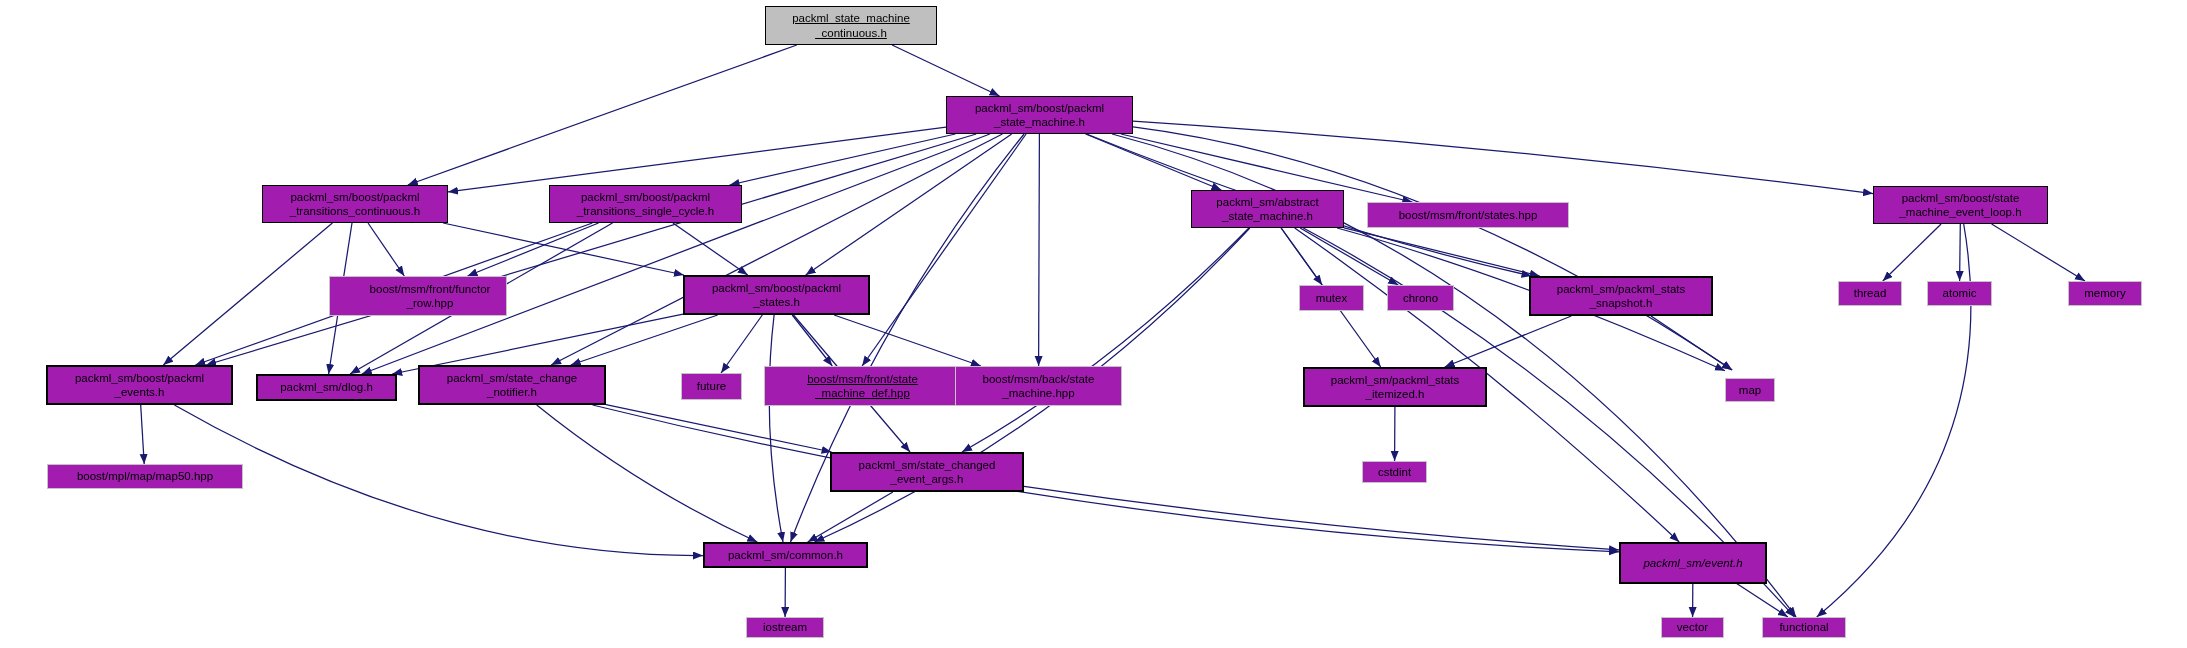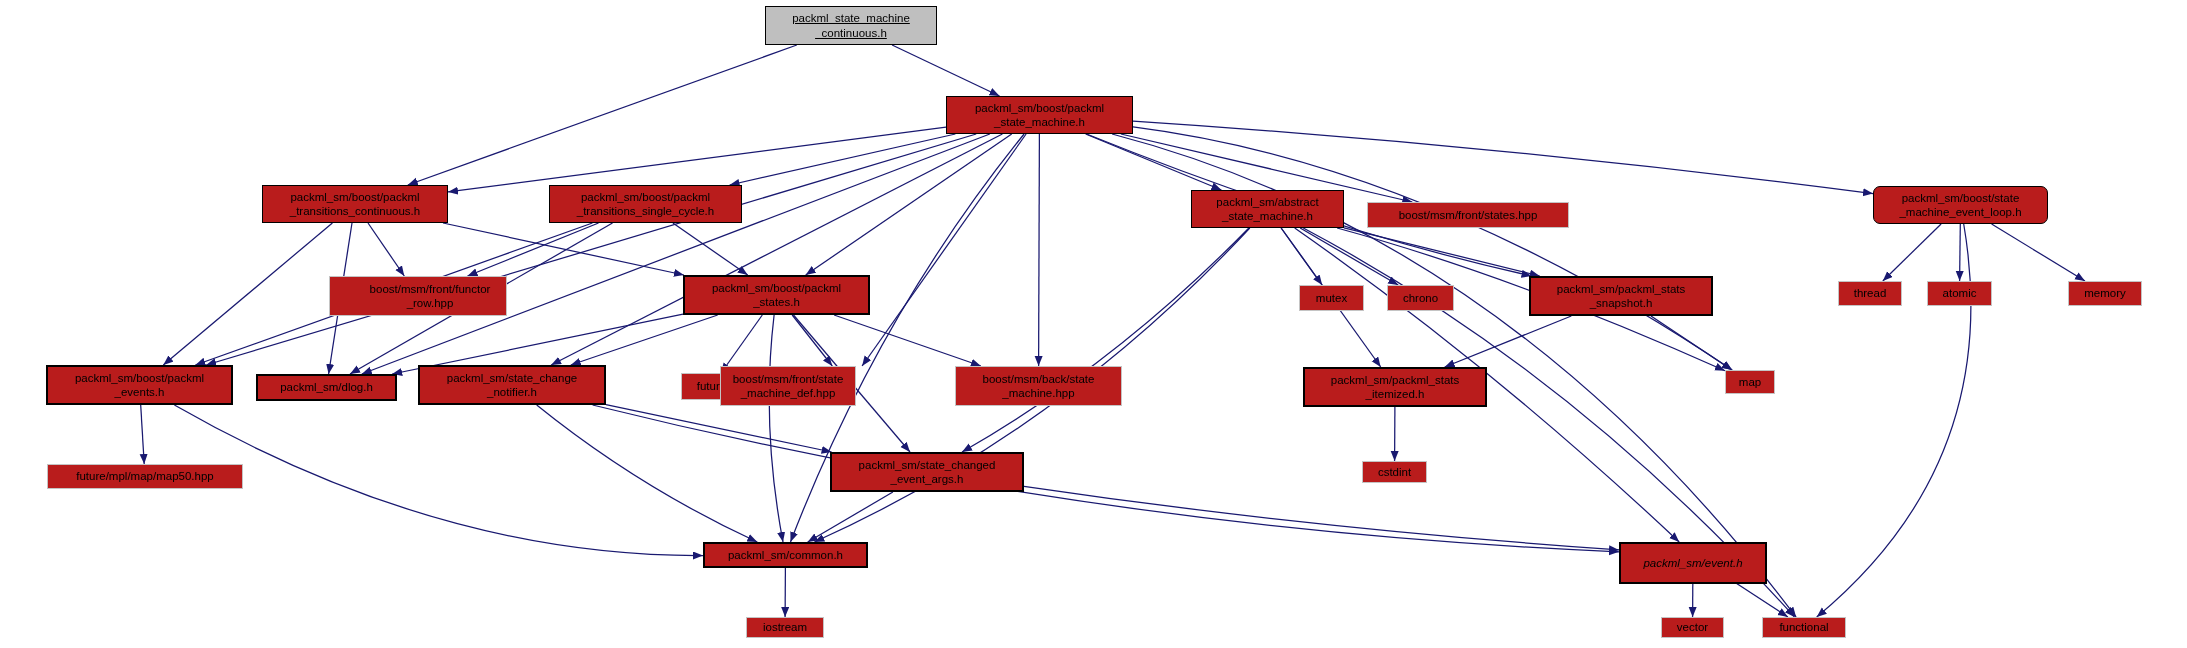--- a/index.html
+++ b/index.html
@@ -25,7 +25,7 @@
   .node {
     position: absolute;
     box-sizing: border-box;
-    background: #b91c1c;
+    background: #a21caf;
     border: 1px solid #000000;
     color: #000000;
     font-size: 11.5px;

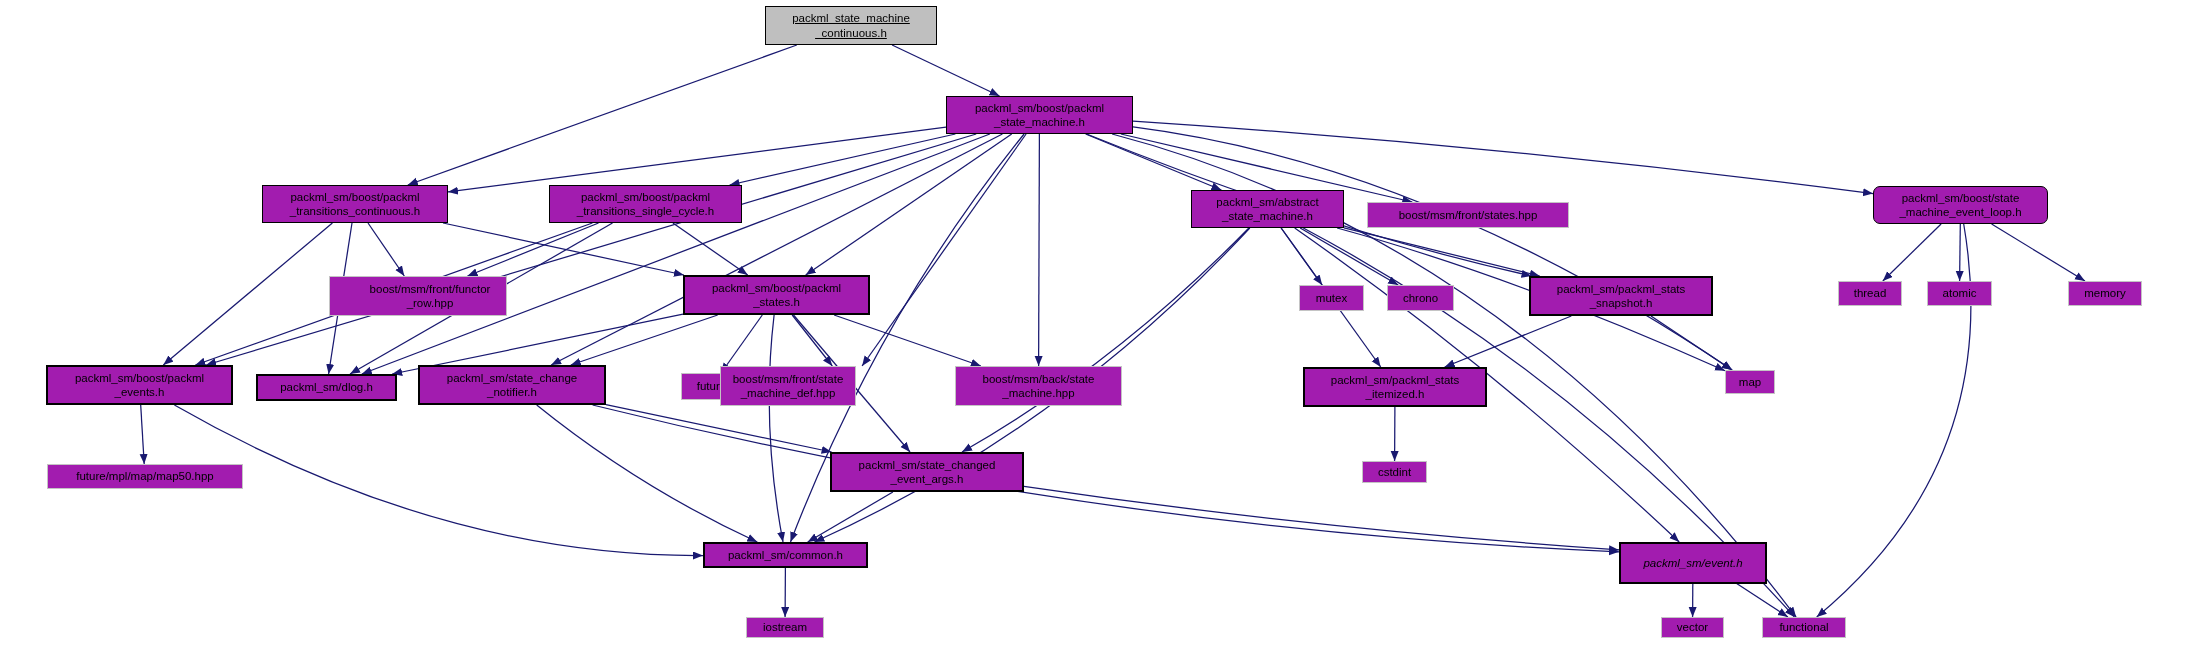--- a/index.html
+++ b/index.html
@@ -127,7 +127,7 @@
       <div class="node project" style="left: 1191px; top: 190px; width: 153px; height: 38px;">packml_sm/abstract
 _state_machine.h</div>
       <div class="node external" style="left: 1367px; top: 202px; width: 202px; height: 26px; border-color: rgb(196, 196, 196);">boost/msm/front/states.hpp</div>
-      <div class="node project" style="left: 1873px; top: 186px; width: 175px; height: 38px; border-radius: 7px;">packml_sm/boost/state
+      <div class="node project" style="left: 1873px; top: 186px; width: 175px; height: 38px;">packml_sm/boost/state
 _machine_event_loop.h</div>
       <div class="node external" style="left: 329px; top: 276px; width: 178px; height: 40px; border-color: rgb(196, 196, 196); padding-left: 24px;">boost/msm/front/functor
 _row.hpp</div>

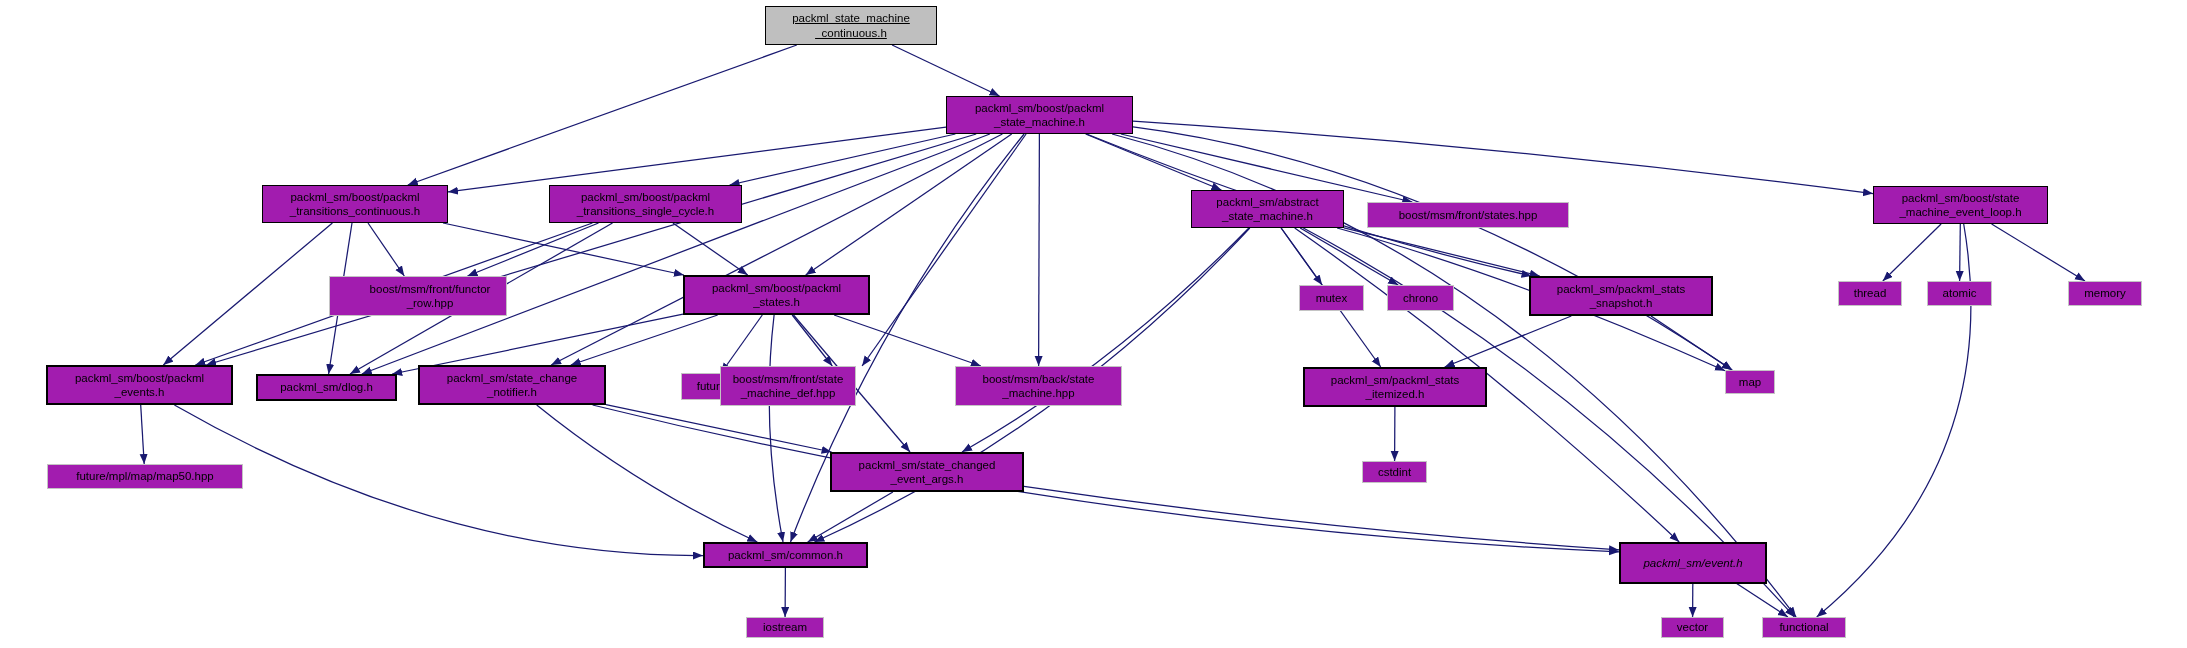--- a/index.html
+++ b/index.html
@@ -146,7 +146,7 @@
       <div class="node documented" style="left: 418px; top: 365px; width: 188px; height: 40px;">packml_sm/state_change
 _notifier.h</div>
       <div class="node external" style="left: 681px; top: 373px; width: 61px; height: 27px; border-color: rgb(196, 196, 196);">future</div>
-      <div class="node external" style="left: 720px; top: 366px; width: 136px; height: 40px; border-color: rgb(196, 196, 196);">boost/msm/front/state
+      <div class="node external" style="left: 764px; top: 366px; width: 197px; height: 40px; border-color: rgb(196, 196, 196); text-decoration: underline;">boost/msm/front/state
 _machine_def.hpp</div>
       <div class="node external" style="left: 955px; top: 366px; width: 167px; height: 40px; border-color: rgb(196, 196, 196);">boost/msm/back/state
 _machine.hpp</div>

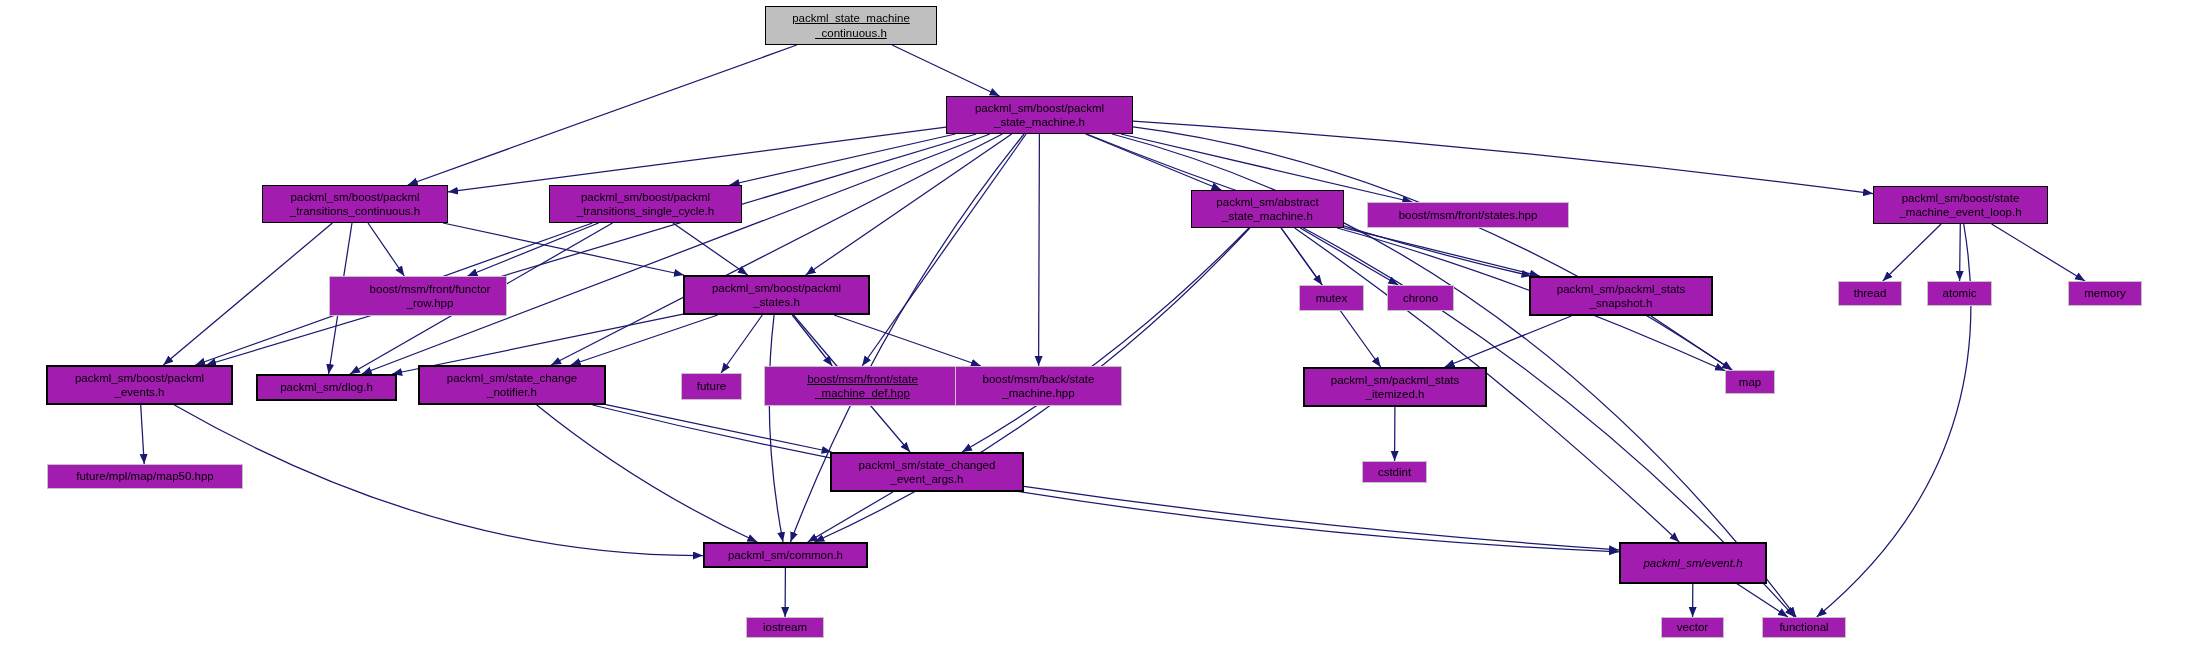--- a/index.html
+++ b/index.html
@@ -152,7 +152,7 @@
 _machine.hpp</div>
       <div class="node documented" style="left: 1303px; top: 367px; width: 184px; height: 40px;">packml_sm/packml_stats
 _itemized.h</div>
-      <div class="node external" style="left: 1725px; top: 370px; width: 50px; height: 24px; border-color: rgb(196, 196, 196);">map</div>
+      <div class="node external" style="left: 1725px; top: 378px; width: 50px; height: 24px; border-color: rgb(196, 196, 196);">map</div>
       <div class="node external" style="left: 47px; top: 464px; width: 196px; height: 25px; border-color: rgb(196, 196, 196);">future/mpl/map/map50.hpp</div>
       <div class="node documented" style="left: 830px; top: 452px; width: 194px; height: 40px;">packml_sm/state_changed
 _event_args.h</div>

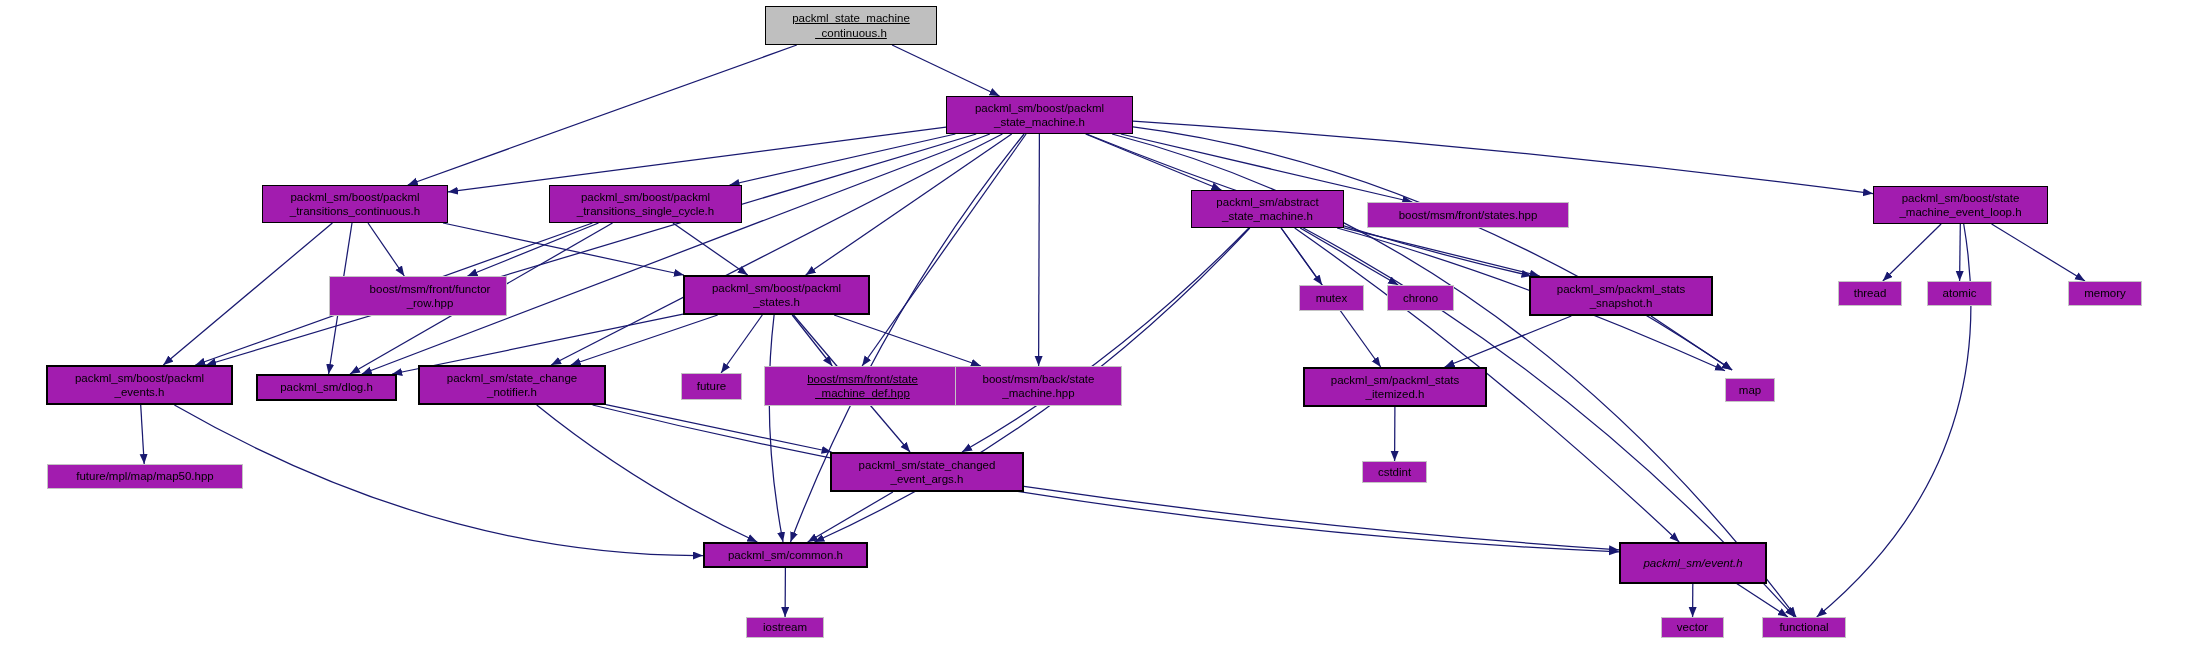--- a/index.html
+++ b/index.html
@@ -153,7 +153,7 @@
       <div class="node documented" style="left: 1303px; top: 367px; width: 184px; height: 40px;">packml_sm/packml_stats
 _itemized.h</div>
       <div class="node external" style="left: 1725px; top: 378px; width: 50px; height: 24px; border-color: rgb(196, 196, 196);">map</div>
-      <div class="node external" style="left: 47px; top: 464px; width: 196px; height: 25px; border-color: rgb(196, 196, 196);">future/mpl/map/map50.hpp</div>
+      <div class="node external" style="left: 47px; top: 464px; width: 196px; height: 25px; border-color: rgb(196, 196, 196);">boost/mpl/map/map50.hpp</div>
       <div class="node documented" style="left: 830px; top: 452px; width: 194px; height: 40px;">packml_sm/state_changed
 _event_args.h</div>
       <div class="node external" style="left: 1362px; top: 461px; width: 65px; height: 22px; border-color: rgb(196, 196, 196);">cstdint</div>

